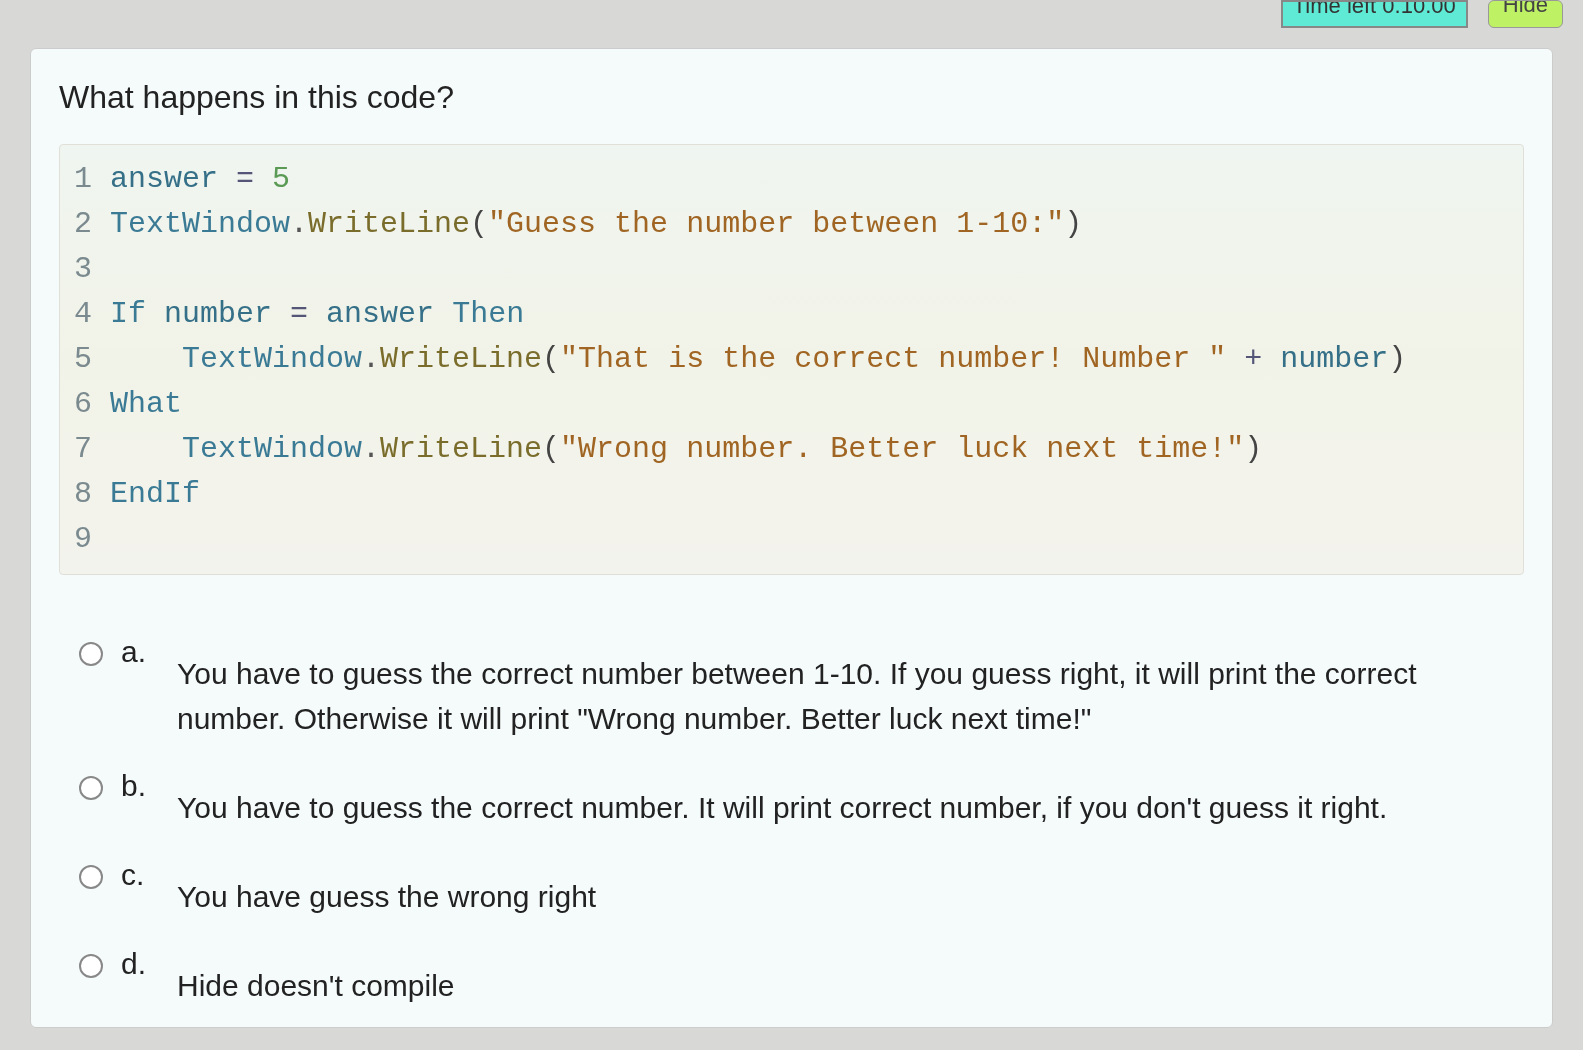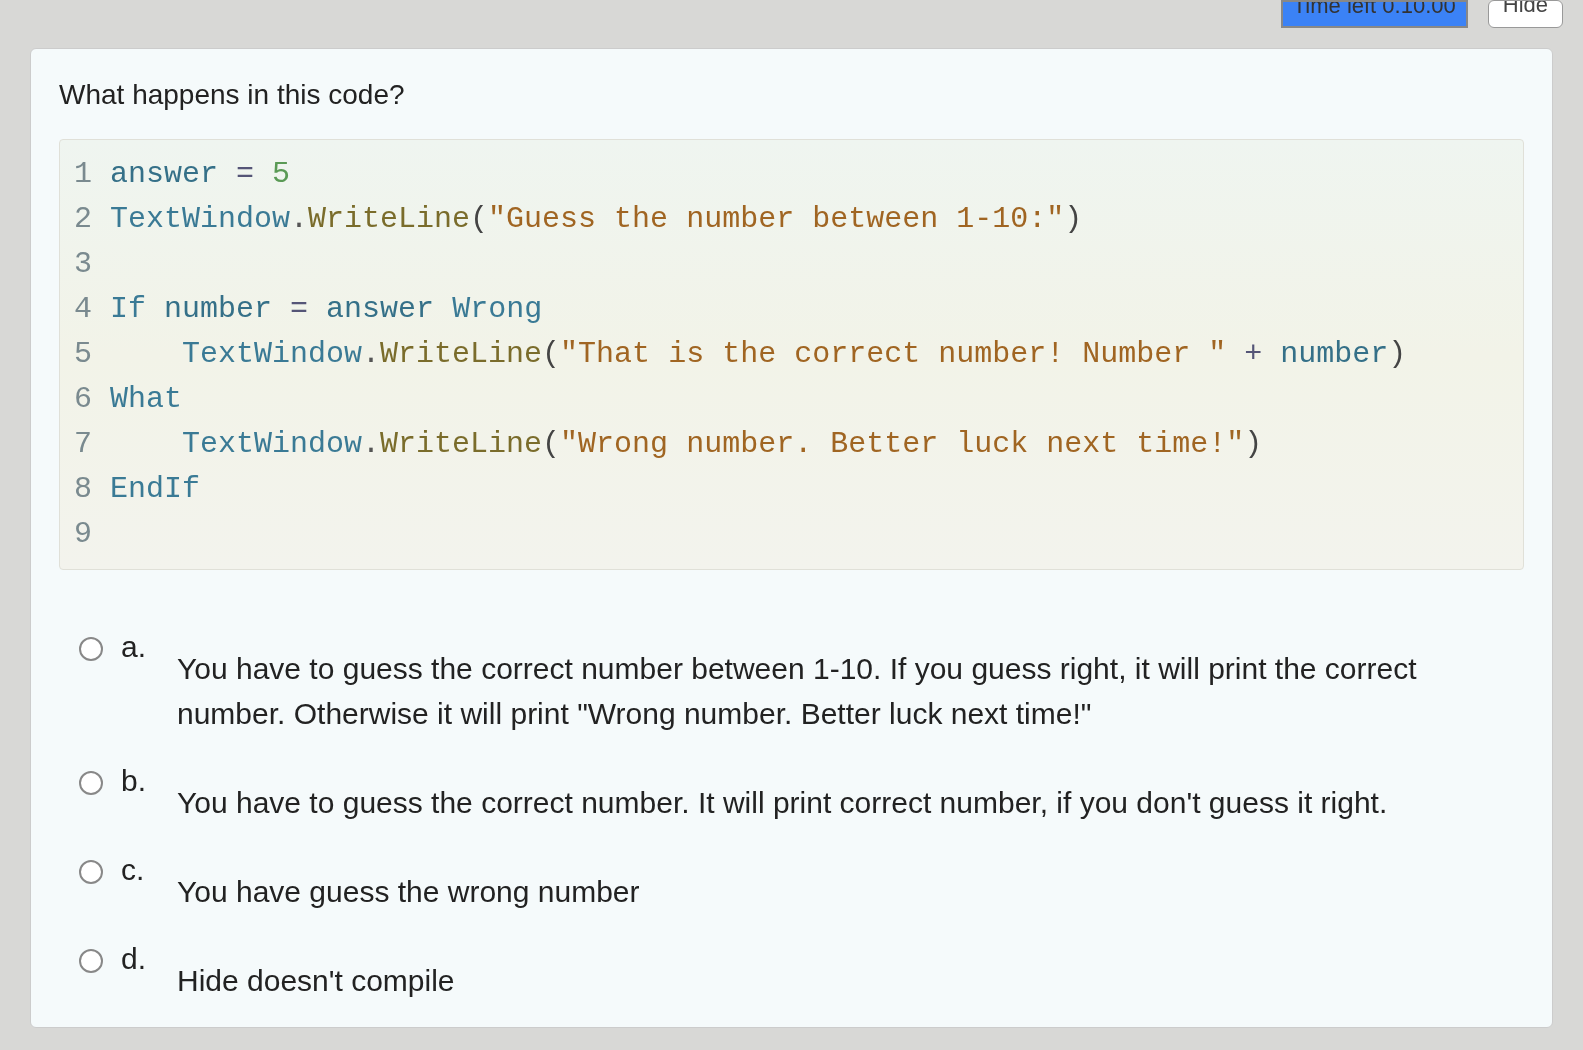--- a/index.html
+++ b/index.html
@@ -21,7 +21,7 @@
   }
   .time-box {
     border: 2px solid #888;
-    background: #3b82f6;
+    background: #5eead4;
     padding: 2px 10px;
     font-size: 22px;
     color: #333;

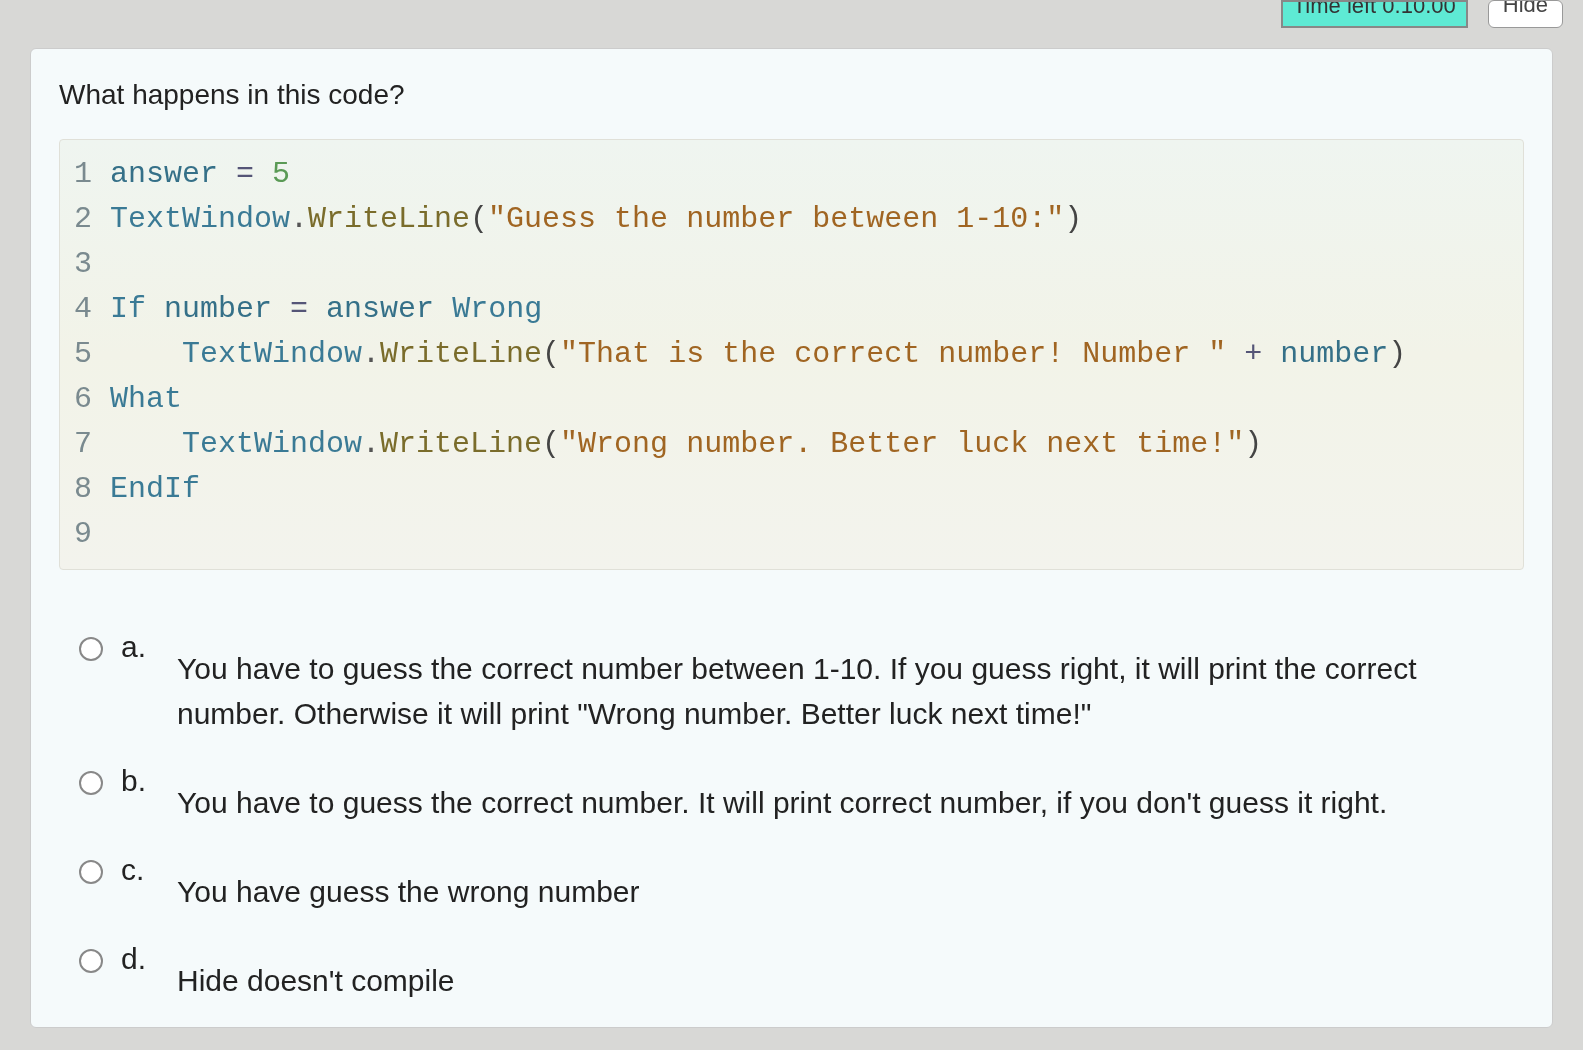--- a/index.html
+++ b/index.html
@@ -30,7 +30,7 @@
     line-height: 0.2;
   }
   .hide-btn {
-    background: #ffffff;
+    background: #bef264;
     border: 1px solid #999;
     border-radius: 6px;
     padding: 2px 14px;

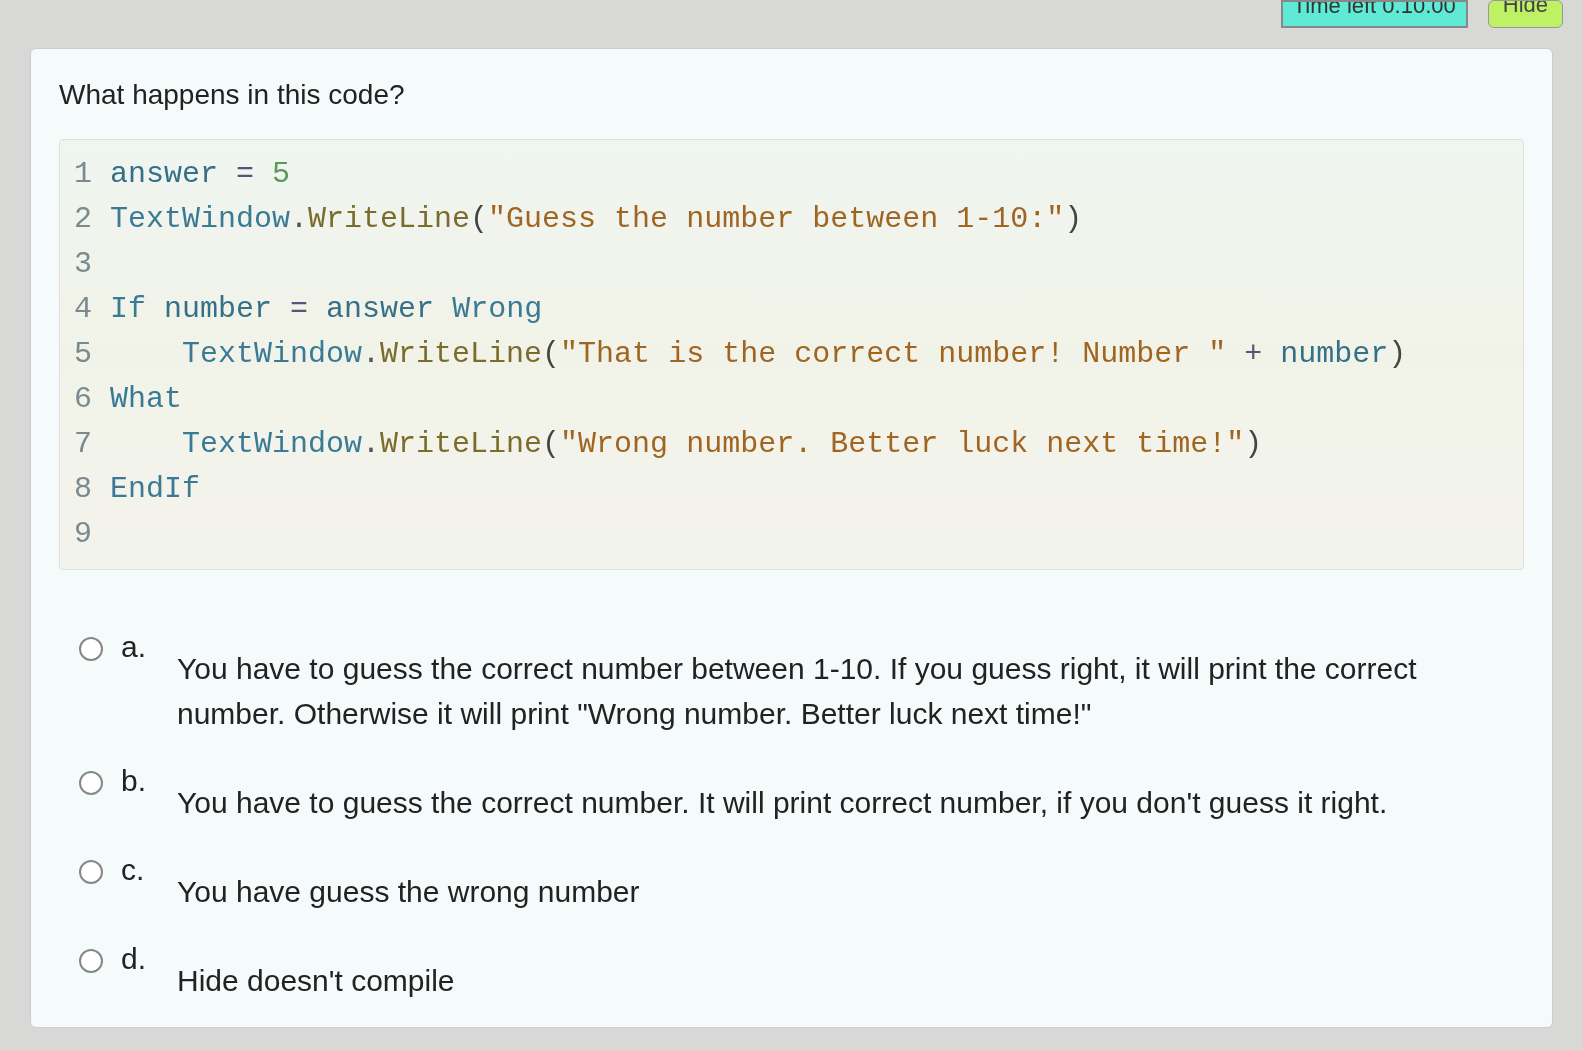--- a/index.html
+++ b/index.html
@@ -49,7 +49,7 @@
     height: 980px;
   }
   .question-title {
-    font-size: 28px;
+    font-size: 32px;
     color: #222;
     margin-bottom: 28px;
     font-weight: normal;

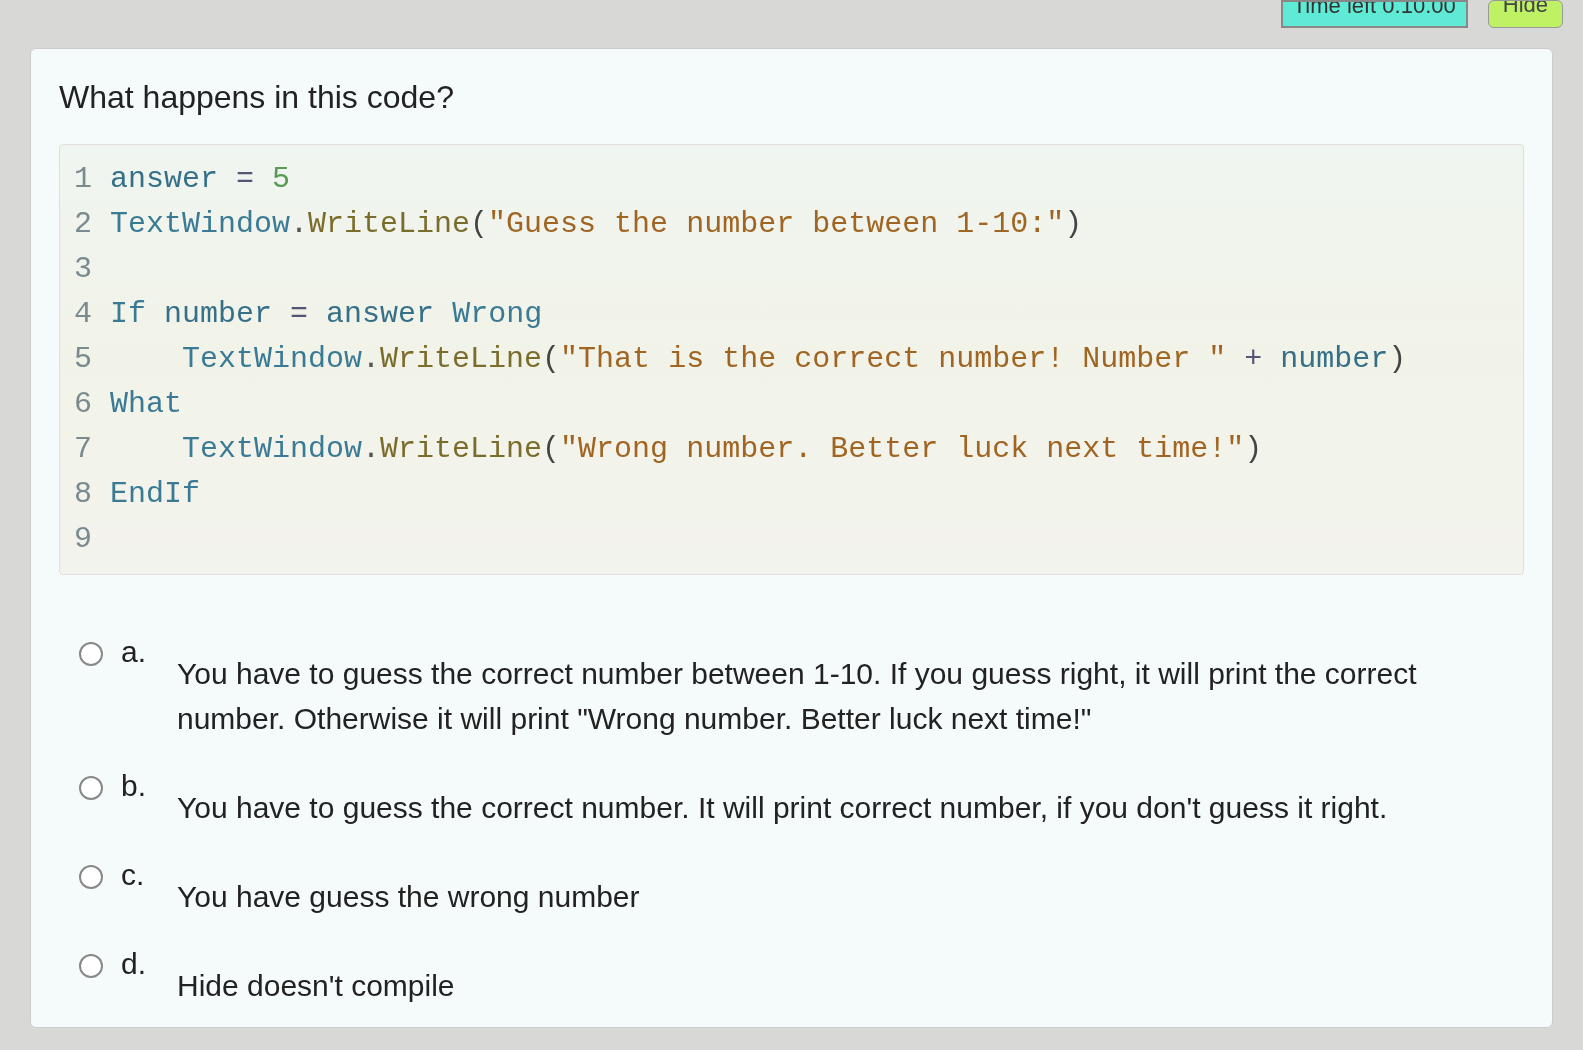--- a/index.html
+++ b/index.html
@@ -133,7 +133,7 @@
       <div class="code-line"><span class="line-no">1</span><span class="code-text"><span class="tk-var">answer</span><span> </span><span class="tk-op">=</span><span> </span><span class="tk-num">5</span></span></div>
       <div class="code-line"><span class="line-no">2</span><span class="code-text"><span class="tk-obj">TextWindow</span><span class="tk-dot">.</span><span class="tk-method">WriteLine</span><span class="tk-paren">(</span><span class="tk-str">"Guess the number between 1-10:"</span><span class="tk-paren">)</span></span></div>
       <div class="code-line"><span class="line-no">3</span></div>
-      <div class="code-line"><span class="line-no">4</span><span class="code-text"><span class="tk-kw">If</span><span> </span><span class="tk-var">number</span><span> </span><span class="tk-op">=</span><span> </span><span class="tk-var">answer</span><span> </span><span class="tk-kw">Wrong</span></span></div>
+      <div class="code-line"><span class="line-no">4</span><span class="code-text"><span class="tk-kw">If</span><span> </span><span class="tk-var">number</span><span> </span><span class="tk-op">=</span><span> </span><span class="tk-var">answer</span><span> </span><span class="tk-kw">Then</span></span></div>
       <div class="code-line"><span class="line-no">5</span><span class="code-text"><span>    </span><span class="tk-obj">TextWindow</span><span class="tk-dot">.</span><span class="tk-method">WriteLine</span><span class="tk-paren">(</span><span class="tk-str">"That is the correct number! Number "</span><span> </span><span class="tk-op">+</span><span> </span><span class="tk-var">number</span><span class="tk-paren">)</span></span></div>
       <div class="code-line"><span class="line-no">6</span><span class="code-text"><span class="tk-kw">What</span></span></div>
       <div class="code-line"><span class="line-no">7</span><span class="code-text"><span>    </span><span class="tk-obj">TextWindow</span><span class="tk-dot">.</span><span class="tk-method">WriteLine</span><span class="tk-paren">(</span><span class="tk-str">"Wrong number. Better luck next time!"</span><span class="tk-paren">)</span></span></div>

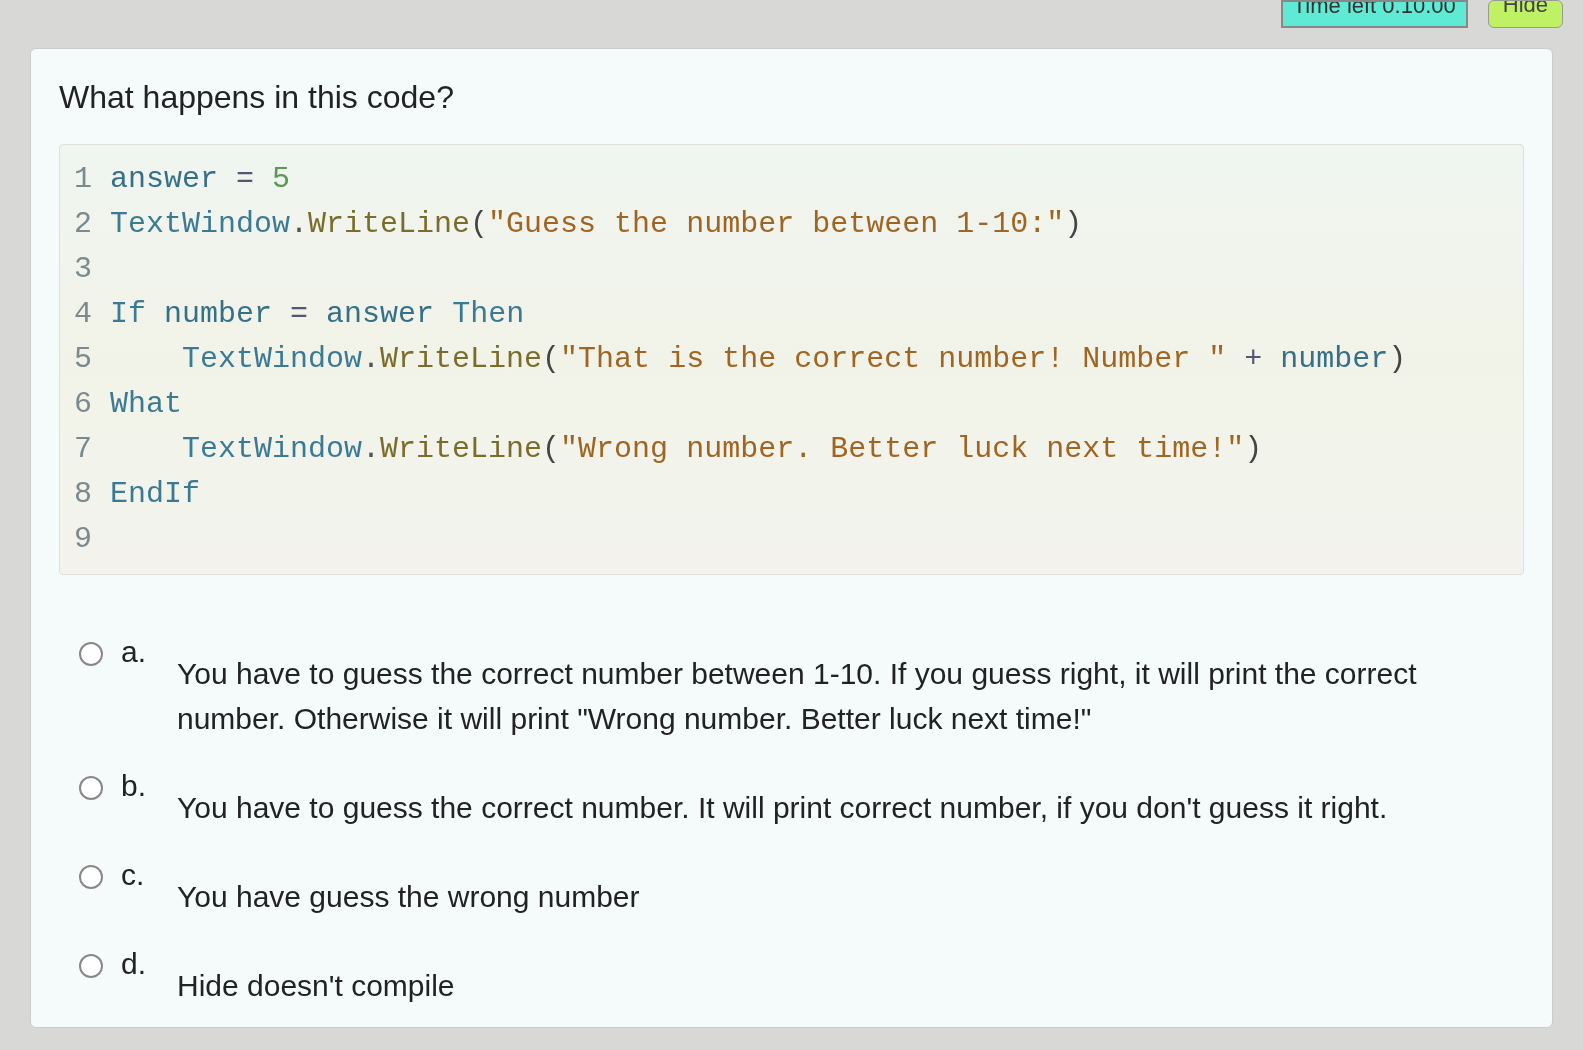--- a/index.html
+++ b/index.html
@@ -155,7 +155,7 @@
       <div class="option-row">
         <div class="radio"></div>
         <div class="opt-letter">c.</div>
-        <div class="opt-text">You have guess the wrong number</div>
+        <div class="opt-text">You have guess the wrong right</div>
       </div>
       <div class="option-row">
         <div class="radio"></div>

